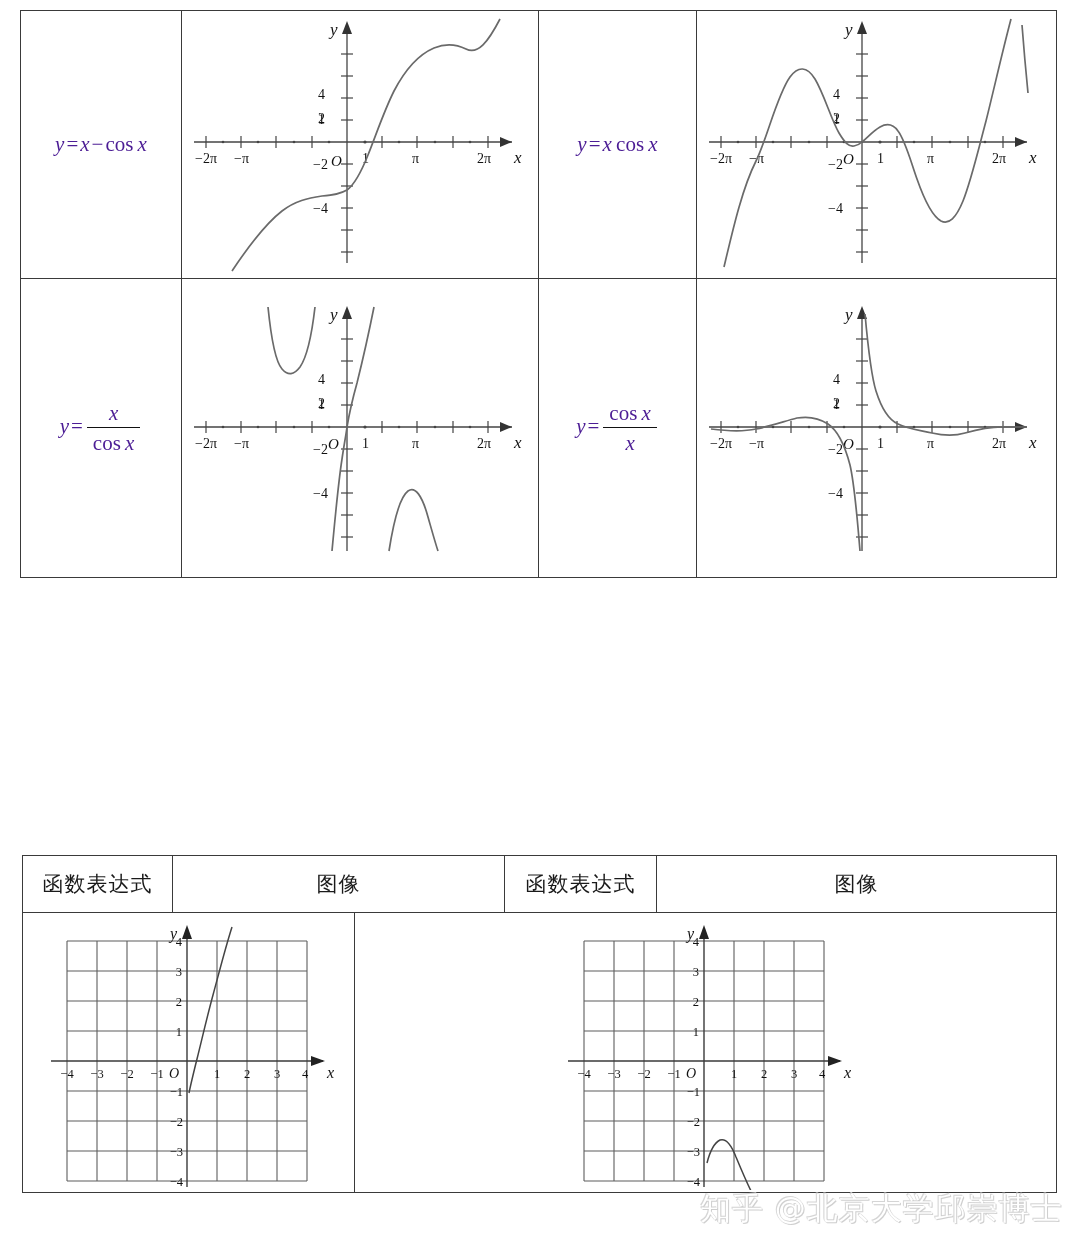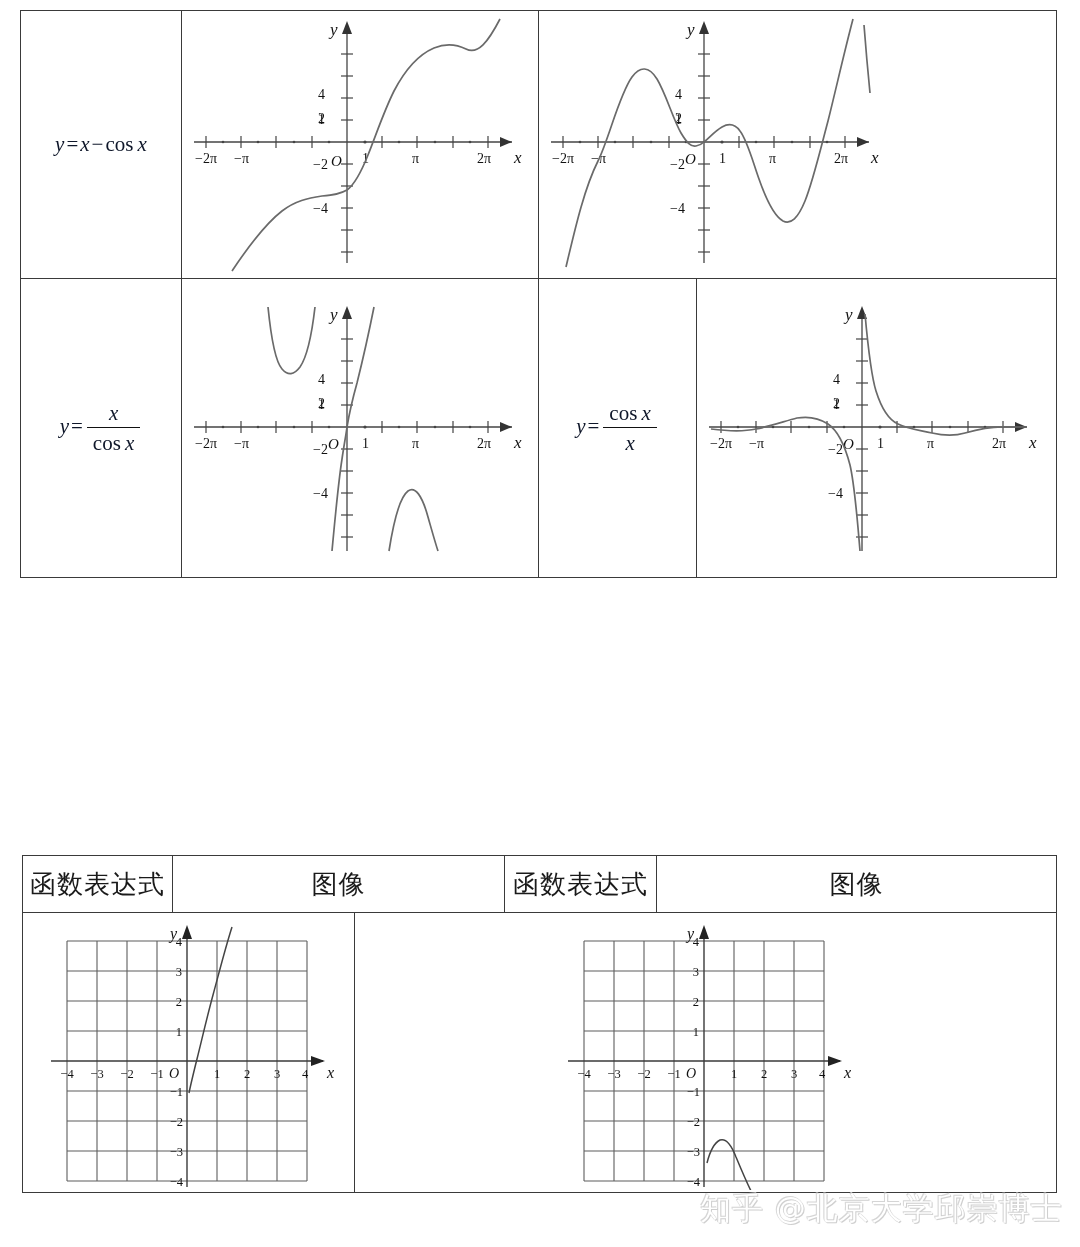--- a/index.html
+++ b/index.html
@@ -45,7 +45,7 @@
   .math{
     font-family:"Liberation Serif", serif;
     font-size:21px;
-    color:#0f172a;
+    color:#4c1d95;
     white-space:nowrap;
     line-height:1.25;
   }

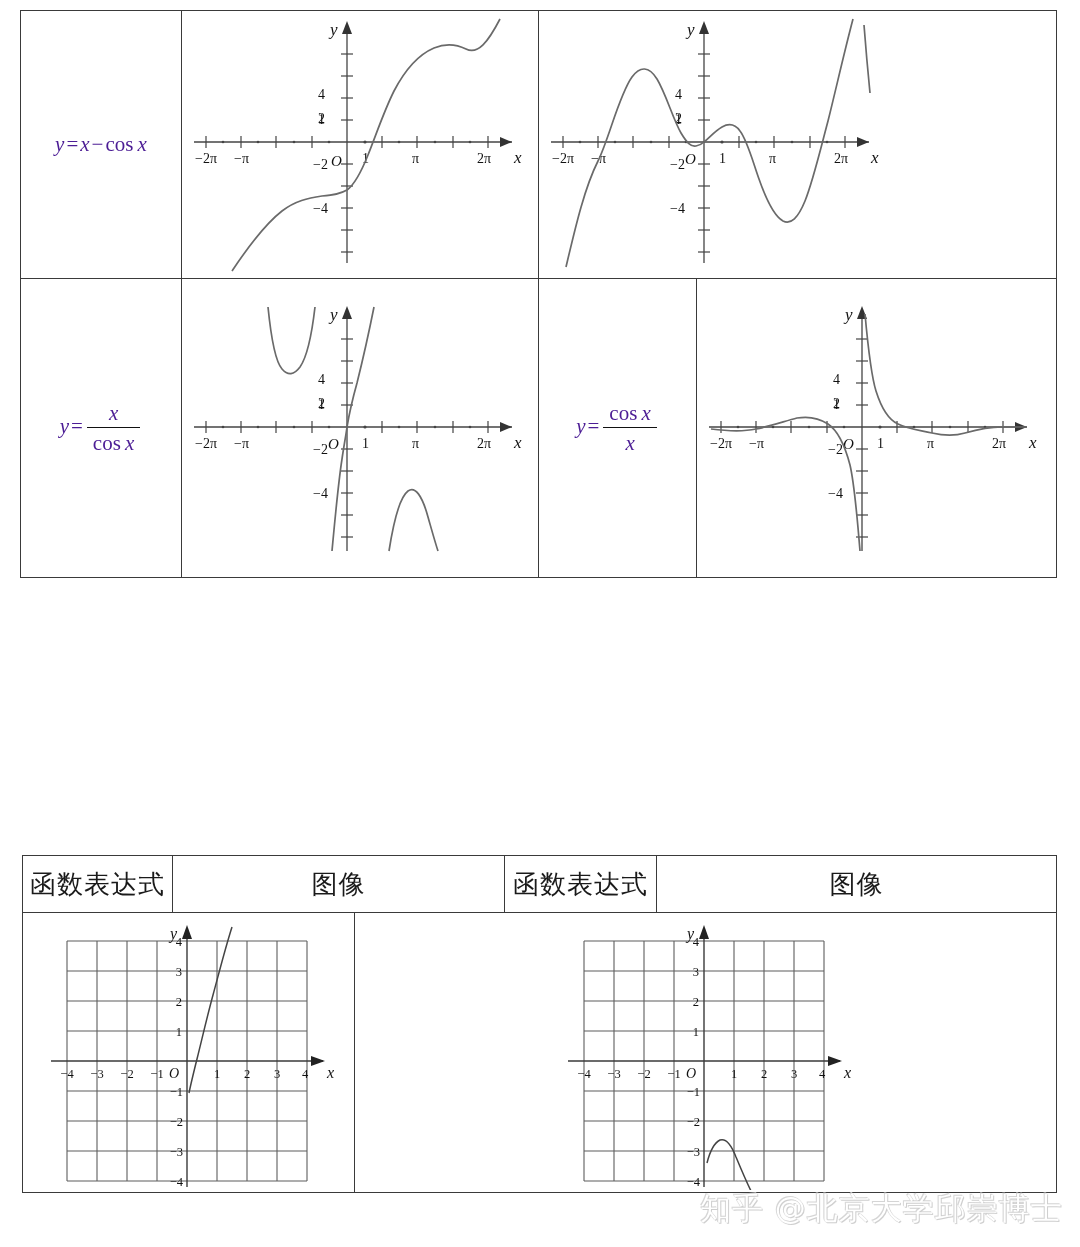--- a/index.html
+++ b/index.html
@@ -136,6 +136,9 @@
       </svg>
     </div>
 
+    <div class="cell-formula second">
+      <span class="math"><i>y</i><span class="op">=</span><i>x</i> <span class="fn">cos</span> <i>x</i></span>
+    </div>
 
     <div class="cell-graph">
       <svg width="357" height="266" viewBox="0 0 357 266">

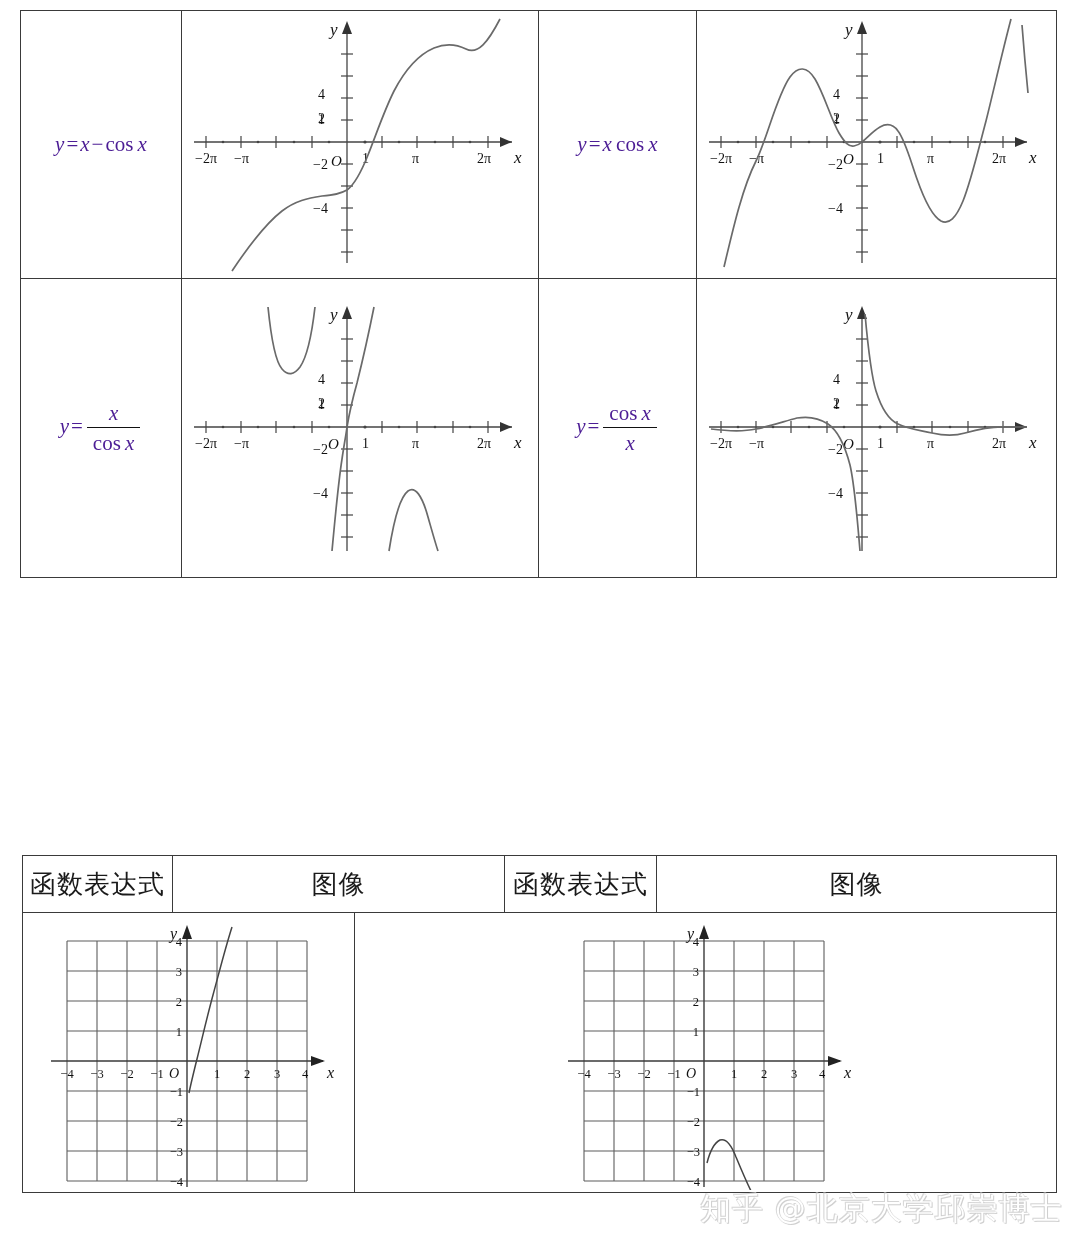--- a/index.html
+++ b/index.html
@@ -39,7 +39,7 @@
   .bt-c2{flex:0 0 332px;width:332px;border-right:1.5px solid #3a3a3a;box-sizing:border-box;display:flex;align-items:center;justify-content:center;position:relative;}
   .bt-c3{flex:0 0 152px;width:152px;border-right:1.5px solid #3a3a3a;box-sizing:border-box;display:flex;align-items:center;justify-content:center;}
   .bt-c4{flex:1;box-sizing:border-box;display:flex;align-items:center;justify-content:center;position:relative;}
-  .hdr-label{font-size:26px;font-family:"DejaVu Sans", sans-serif;color:#1a1a1a;letter-spacing:1px;}
+  .hdr-label{font-size:21px;font-family:"DejaVu Sans", sans-serif;color:#1a1a1a;letter-spacing:1px;}
 
   
   .math{

